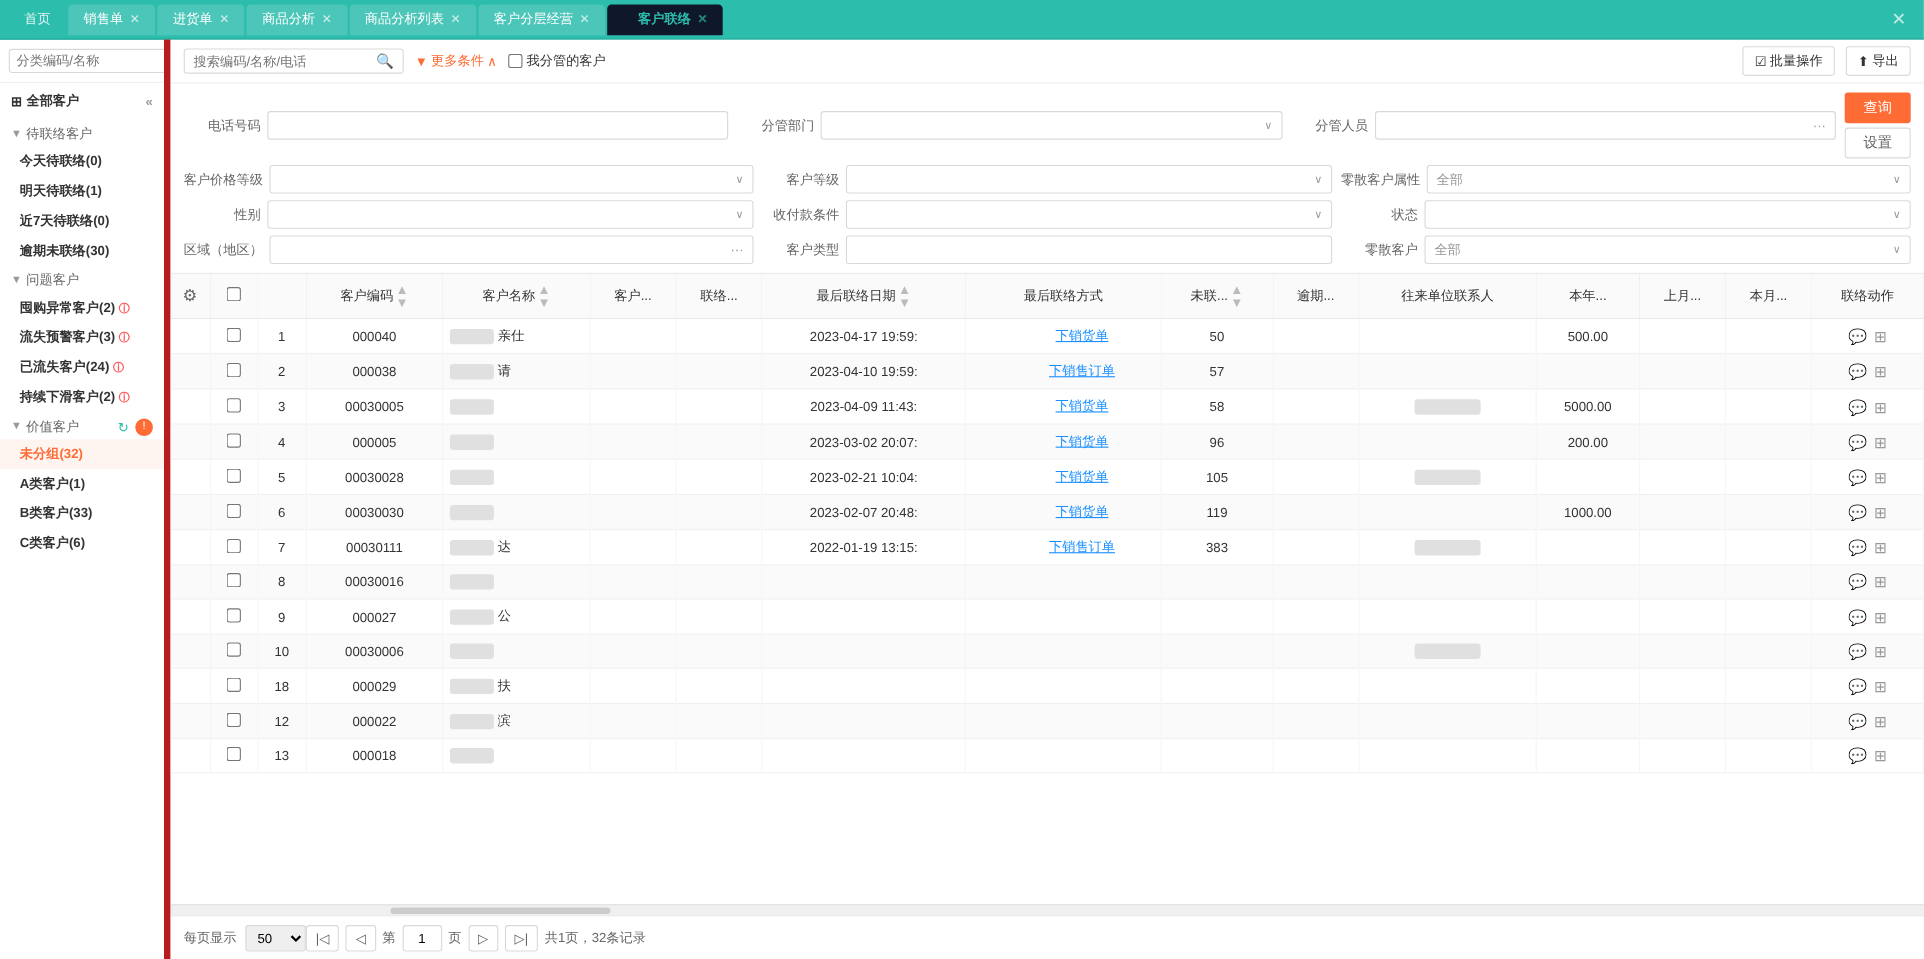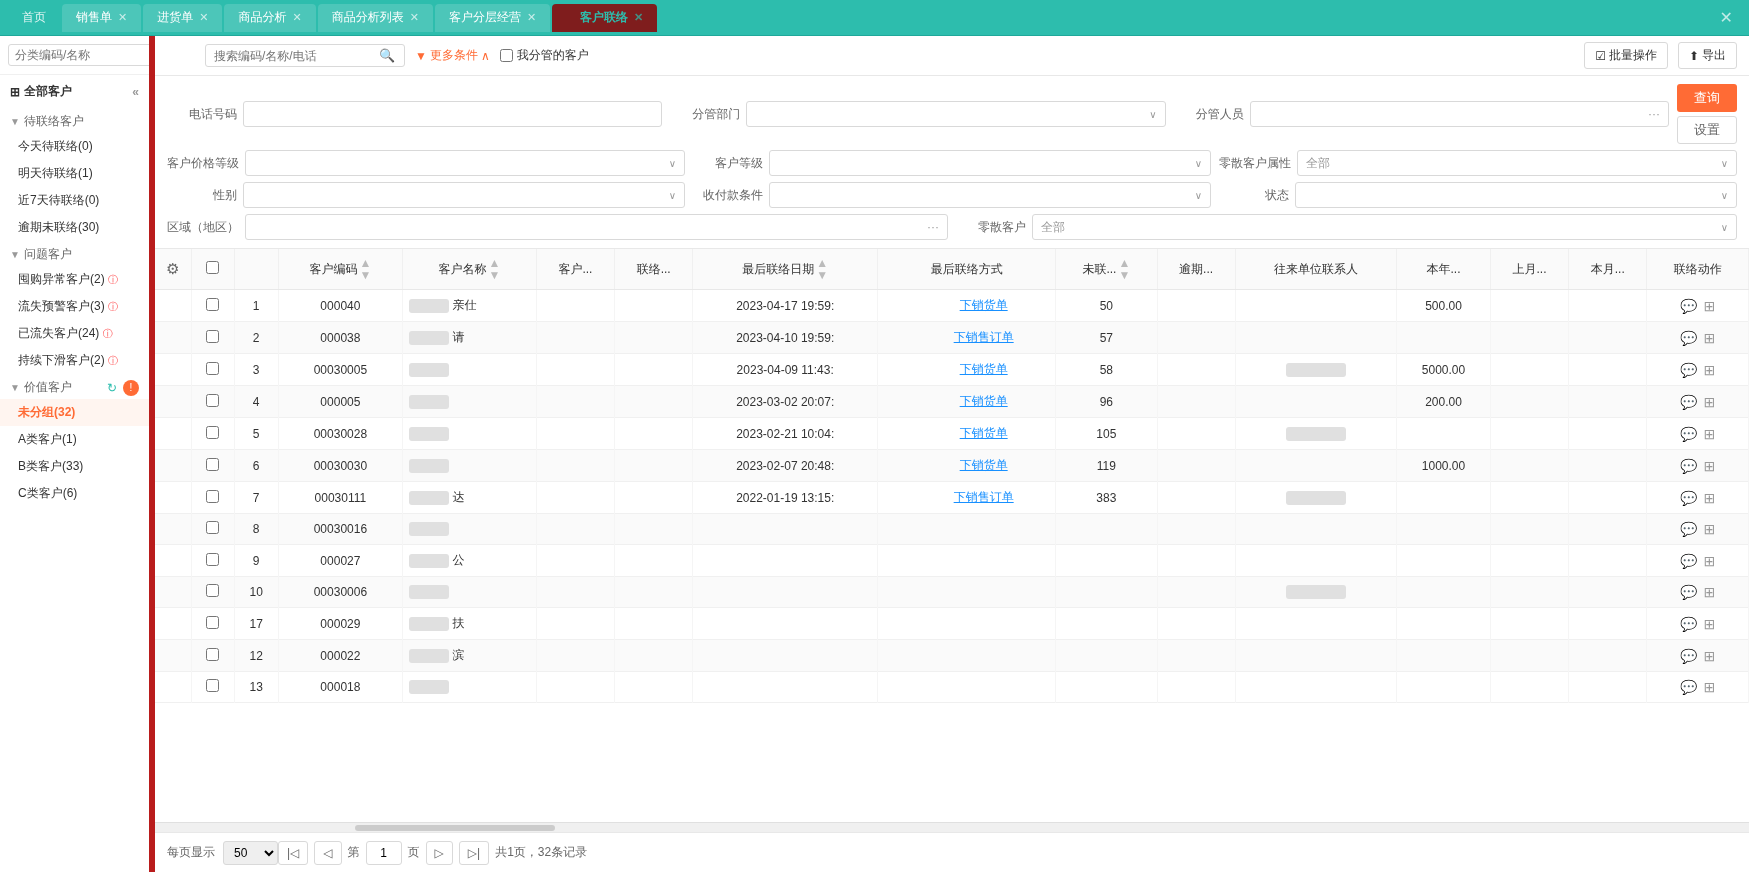--- a/index.html
+++ b/index.html
@@ -16,7 +16,7 @@
       position: relative;
     }
     .tab-item.home { background: transparent; }
-    .tab-item.active { background: #7f1d1d; color: #2dbdad; font-weight: bold; padding-left: 28px; }
+    .tab-item.active { background: #0f172a; color: #2dbdad; font-weight: bold; padding-left: 28px; }
     .tab-item.inactive { background: rgba(255,255,255,0.15); color: #fff; }
     .tab-close { margin-left: 6px; font-size: 11px; color: inherit; cursor: pointer; opacity: 0.7; }
 

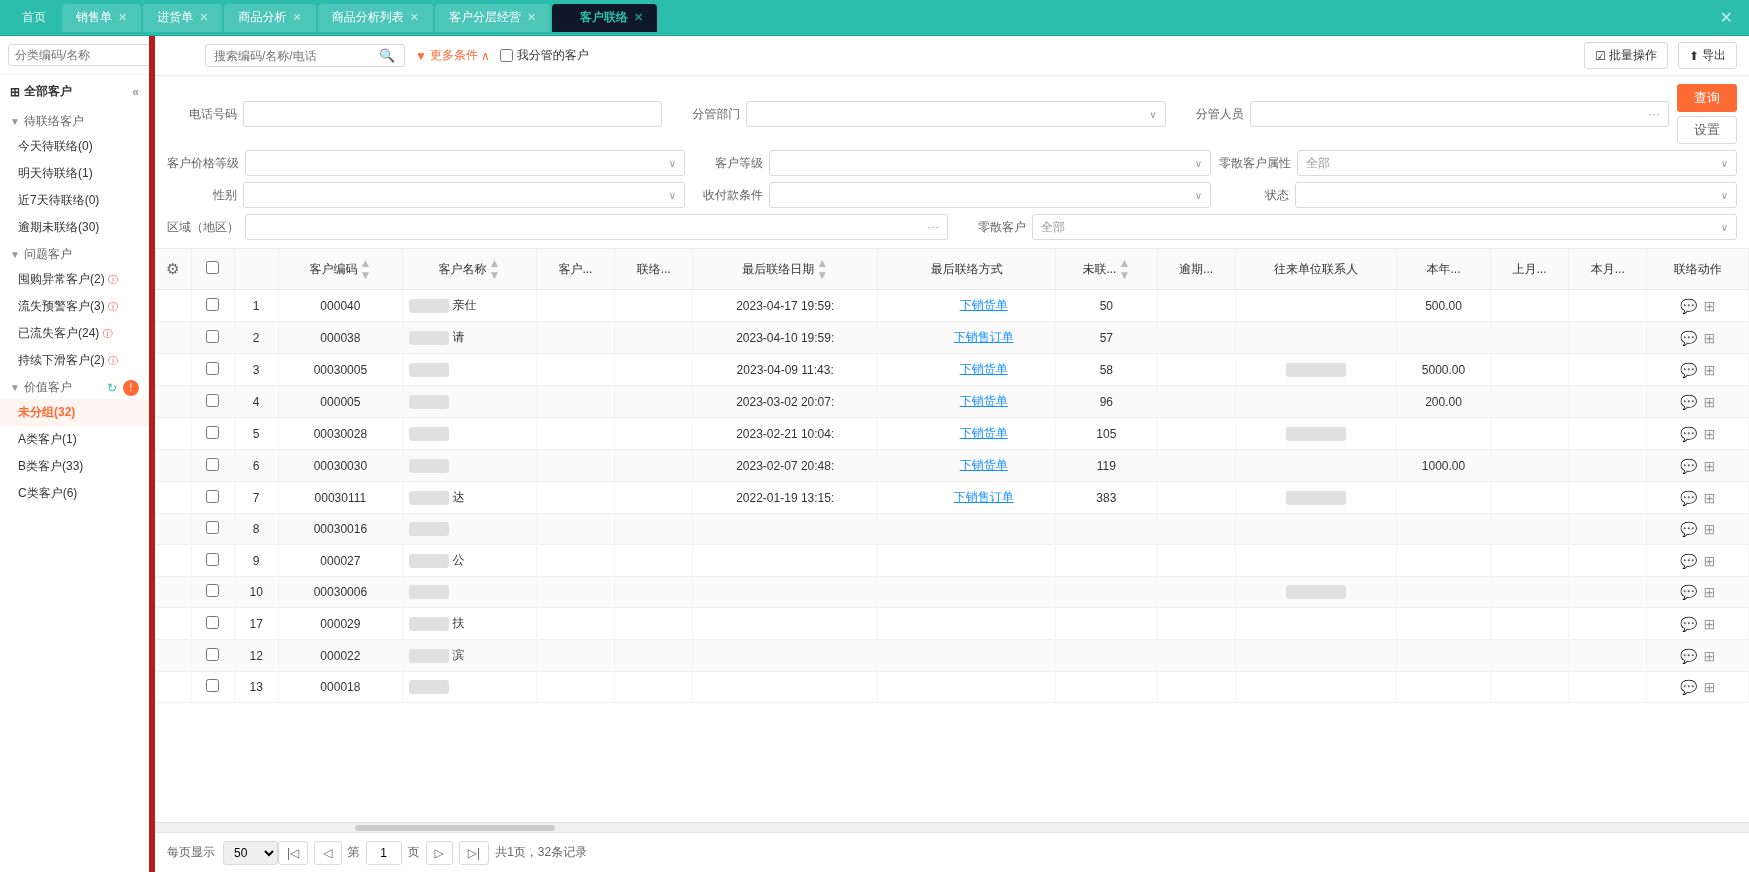--- a/index.html
+++ b/index.html
@@ -64,7 +64,7 @@
     }
     .filter-search {
       display: flex; align-items: center; border: 1px solid #d9d9d9; border-radius: 3px;
-      padding: 3px 8px; width: 200px; margin-left: 38px;
+      padding: 3px 8px; width: 200px;
     }
     .filter-search input { border: none; outline: none; flex: 1; font-size: 12px; color: #999; }
     .filter-search .icon { color: #2dbdad; font-size: 13px; cursor: pointer; }

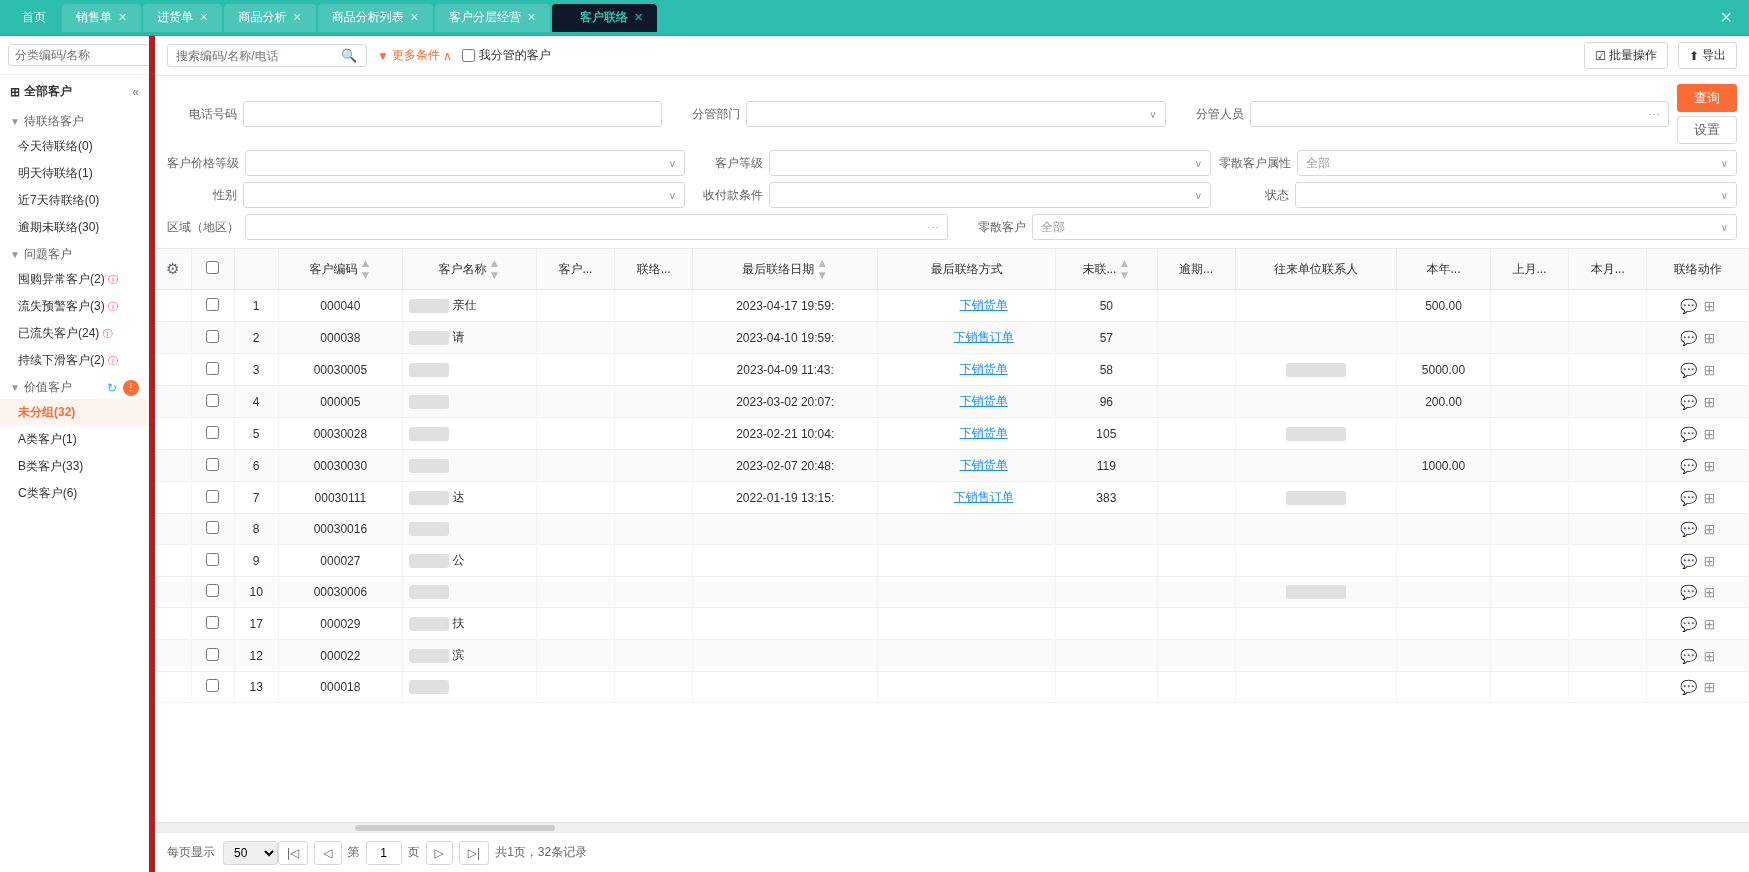--- a/index.html
+++ b/index.html
@@ -50,7 +50,7 @@
 
     .sidebar-item {
       padding: 5px 10px 5px 18px; color: #333; cursor: pointer; white-space: nowrap;
-      overflow: hidden; text-overflow: ellipsis; font-size: 12px;
+      overflow: hidden; text-overflow: ellipsis; font-size: 12px; font-weight: bold;
     }
     .sidebar-item.active { background: #fff5f0; color: #ff6b35; font-weight: bold; }
 

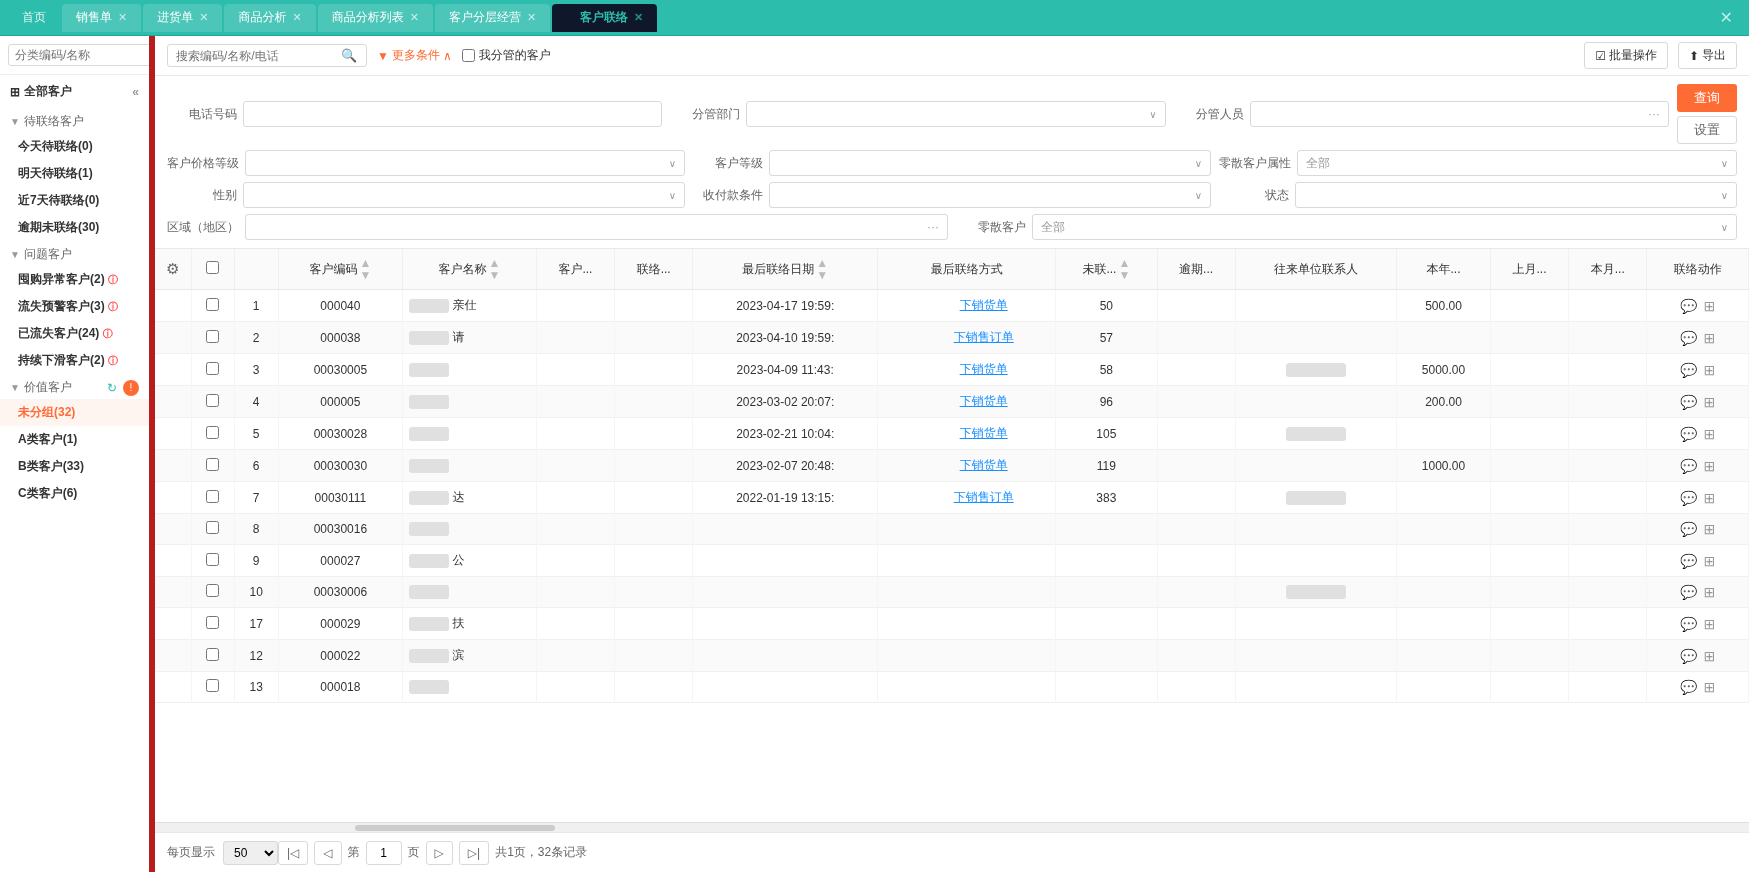--- a/index.html
+++ b/index.html
@@ -396,6 +396,12 @@
           <div class="filter-select" style="flex:1;position:relative;">
             <span></span>
             <span style="color:#999;cursor:pointer;">···</span>
+          </div>
+        </div>
+        <div class="filter-field">
+          <span class="filter-label">客户类型</span>
+          <div class="filter-select">
+            <span></span>
           </div>
         </div>
         <div class="filter-field">

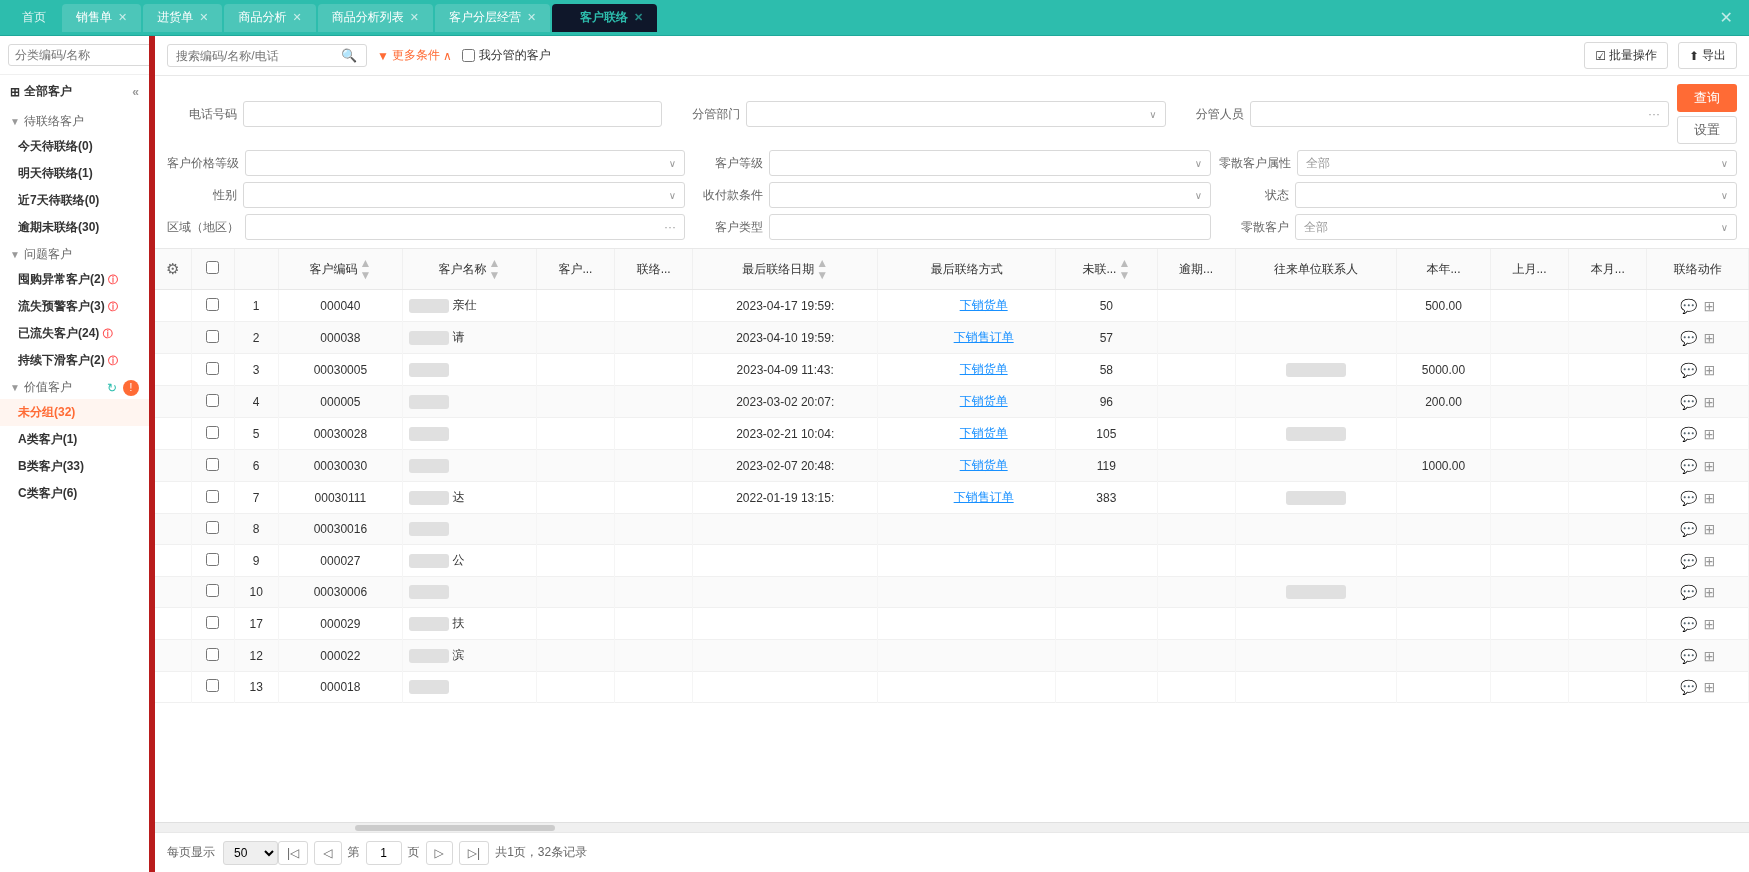--- a/index.html
+++ b/index.html
@@ -772,7 +772,7 @@
             <tr style="background: rgb(255, 255, 255);">
     <td></td>
     <td><input type="checkbox" style=""></td>
-    <td>17</td>
+    <td>18</td>
     <td>000029</td>
     <td class="left">
       <span class="td-blur td-blur-sm"></span>

